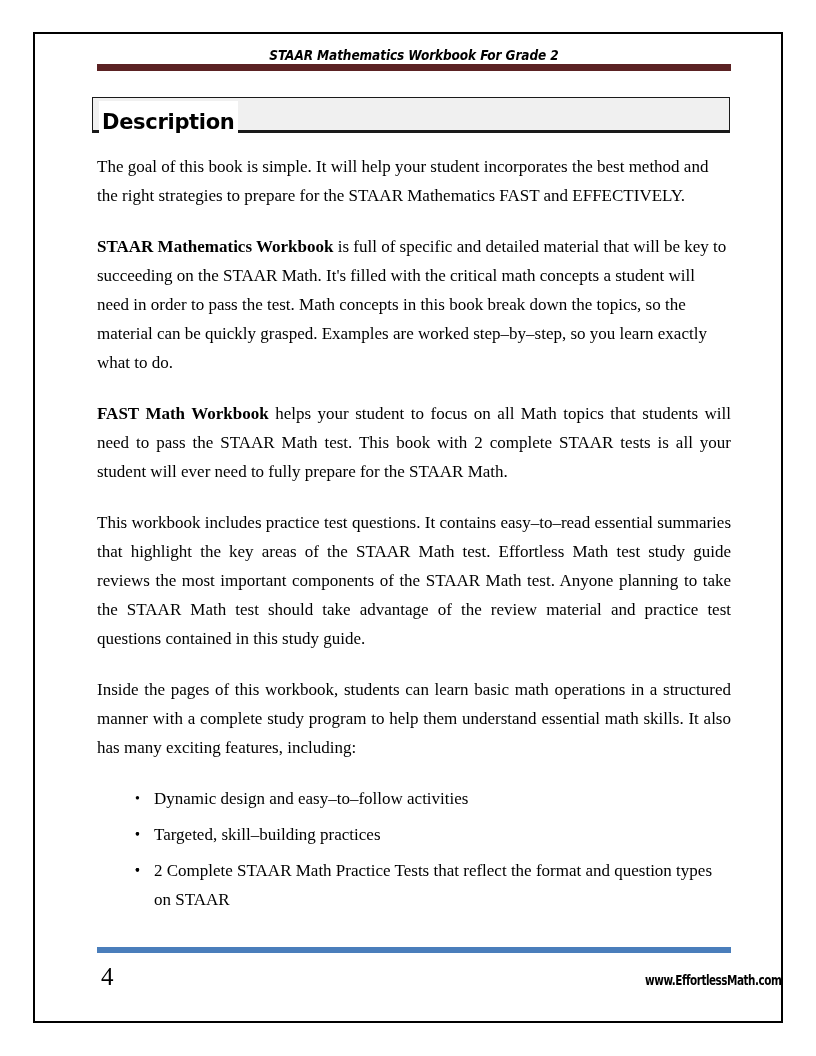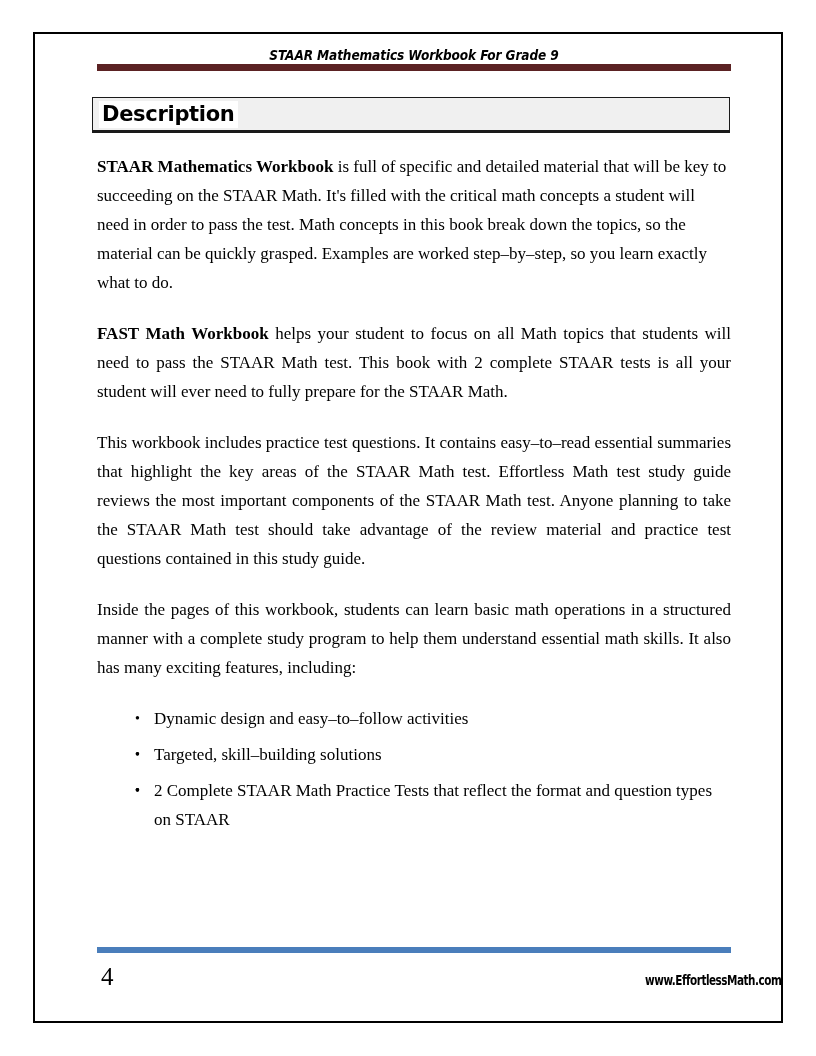--- a/index.html
+++ b/index.html
@@ -166,7 +166,7 @@
 <div class="page-frame">
 
   <div class="doc-header">
-    <span class="doc-header-title">STAAR Mathematics Workbook For Grade 9</span>
+    <span class="doc-header-title">STAAR Mathematics Workbook For Grade 2</span>
   </div>
   <div class="header-rule"></div>
 

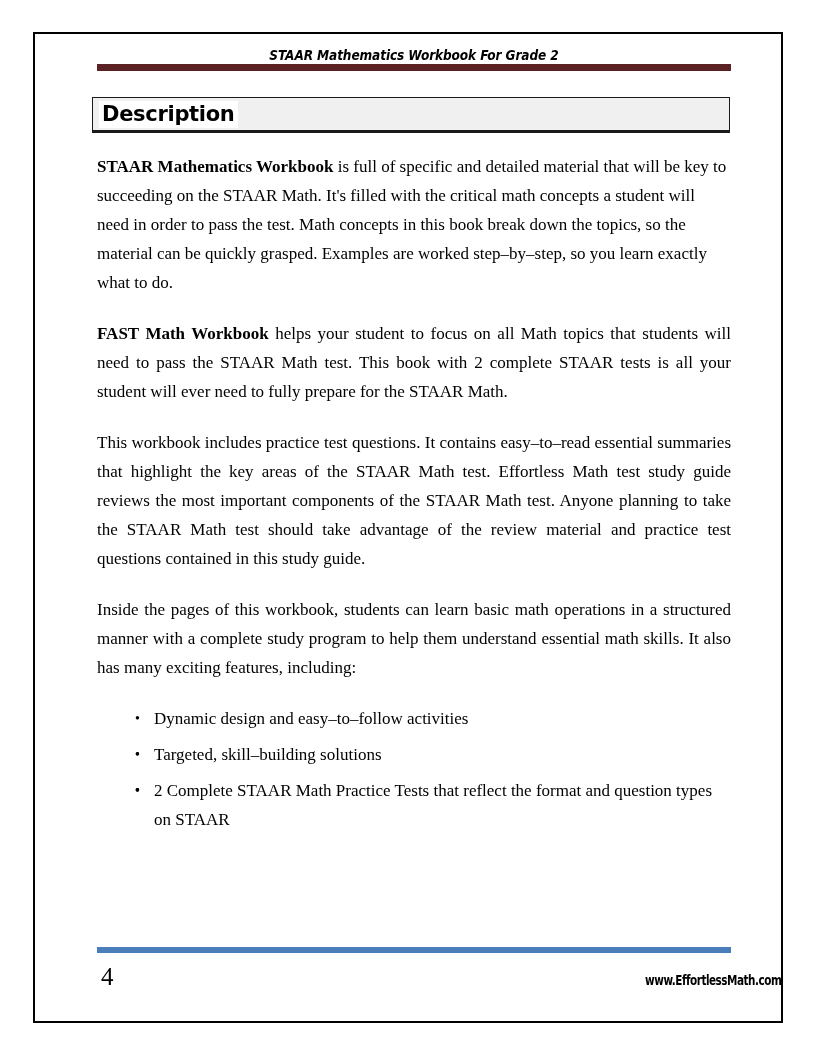--- a/index.html
+++ b/index.html
@@ -71,7 +71,7 @@
     left: 6px;
     top: 3px;
     background: #ffffff;
-    padding: 0 3px 1px 3px;
+    padding: 8px 3px 1px 3px;
     font-family: "DejaVu Sans", sans-serif;
     font-weight: bold;
     font-size: 21px;

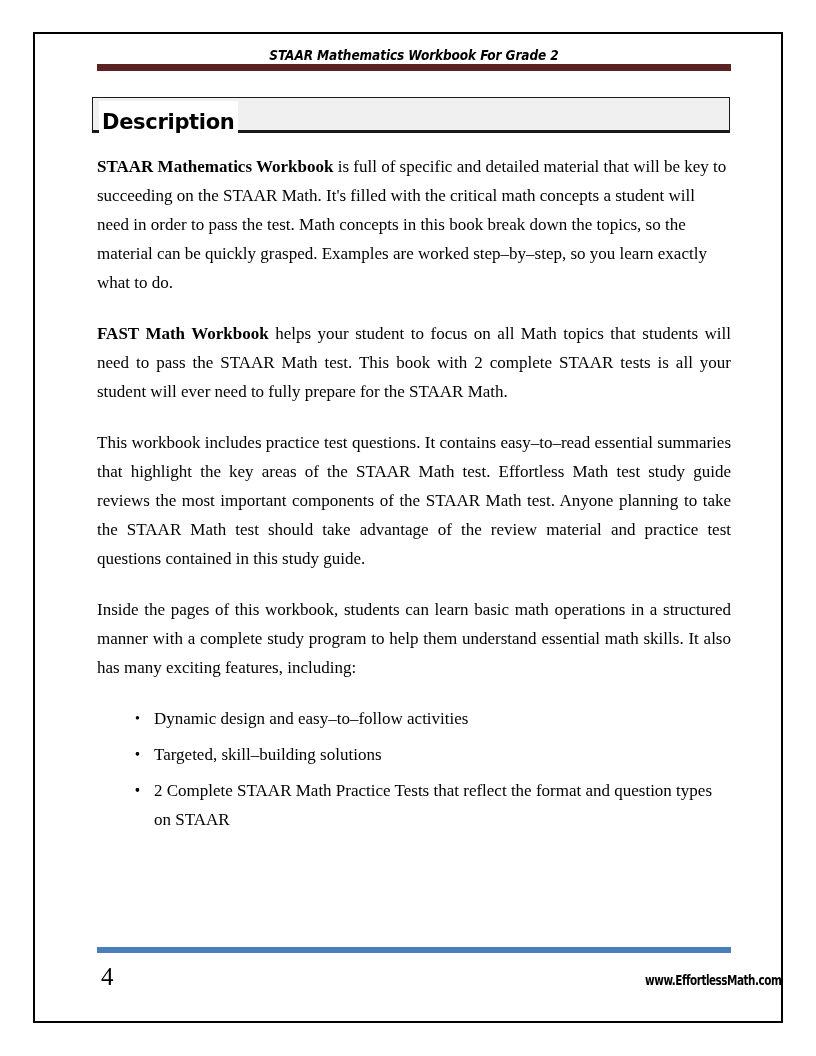--- a/index.html
+++ b/index.html
@@ -176,6 +176,7 @@
 
   <div class="content">
     <div id="paragraphs-host">
+        <p class="para"><span>The goal of this book is simple. It will help your student incorporates the best method and the right strategies to prepare for the STAAR Mathematics FAST and EFFECTIVELY.</span></p>
         <p class="para"><span class="lead">STAAR Mathematics Workbook</span><span> is full of specific and detailed material that will be key to succeeding on the STAAR Math. It's filled with the critical math concepts a student will need in order to pass the test. Math concepts in this book break down the topics, so the material can be quickly grasped. Examples are worked step–by–step, so you learn exactly what to do.</span></p>
         <p class="para justified"><span class="lead">FAST Math Workbook</span><span> helps your student to focus on all Math topics that students will need to pass the STAAR Math test. This book with 2 complete STAAR tests is all your student will ever need to fully prepare for the STAAR Math.</span></p>
         <p class="para justified"><span>This workbook includes practice test questions. It contains easy–to–read essential summaries that highlight the key areas of the STAAR Math test. Effortless Math test study guide reviews the most important components of the STAAR Math test. Anyone planning to take the STAAR Math test should take advantage of the review material and practice test questions contained in this study guide.</span></p>

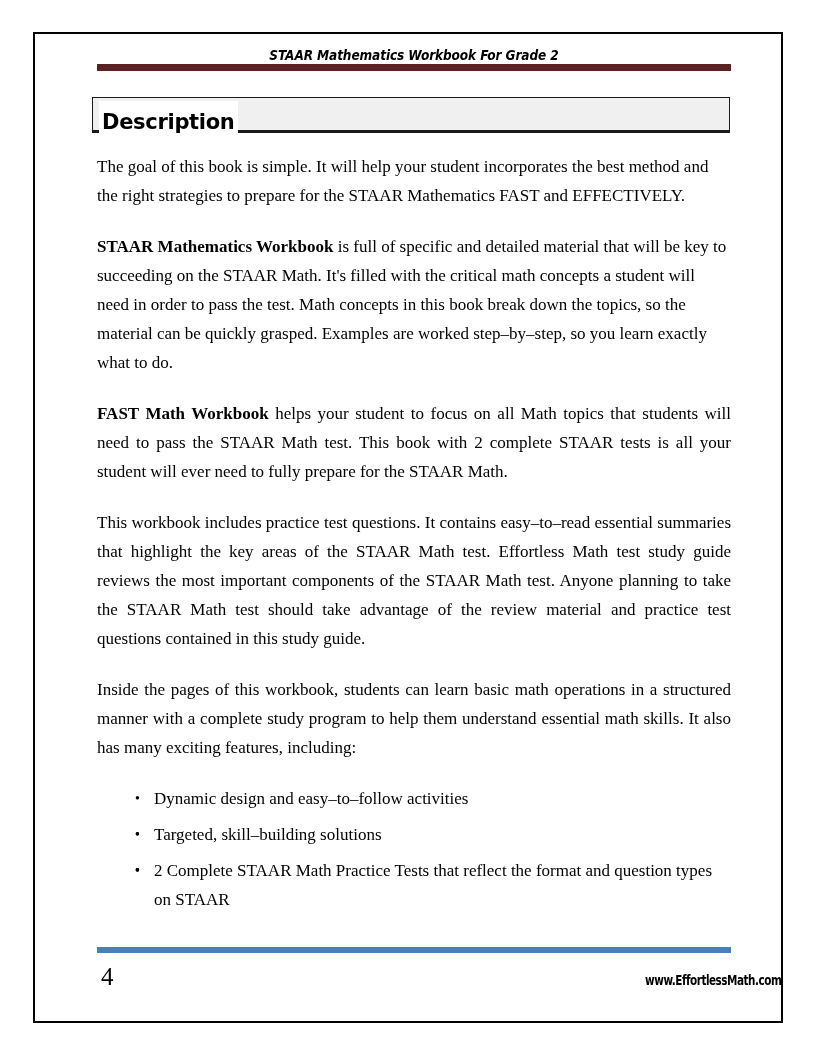--- a/index.html
+++ b/index.html
@@ -185,7 +185,7 @@
     <ul class="features" id="features-host">
         <li><span class="bullet-dot">•</span><span>Dynamic design and easy–to–follow activities</span></li>
         <li><span class="bullet-dot">•</span></li>
-        <li><span class="bullet-dot">•</span><span>Targeted, skill–building solutions</span></li>
+        <li><span class="bullet-dot">•</span><span>Targeted, skill–building practices</span></li>
         <li><span class="bullet-dot">•</span></li>
         <li><span class="bullet-dot">•</span></li>
         <li><span class="bullet-dot">•</span><span>2 Complete STAAR Math Practice Tests that reflect the format and question types on STAAR</span></li>

